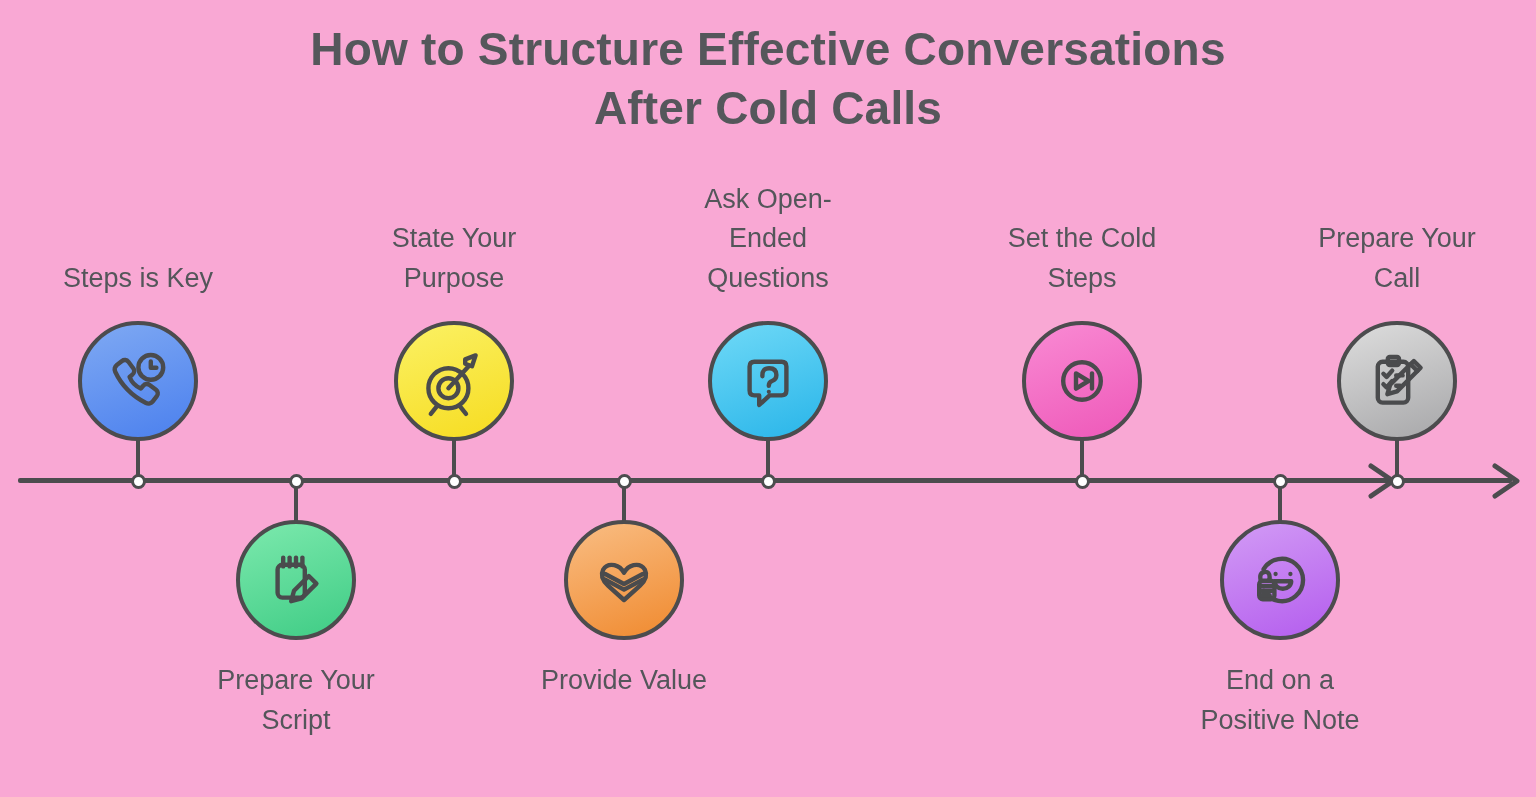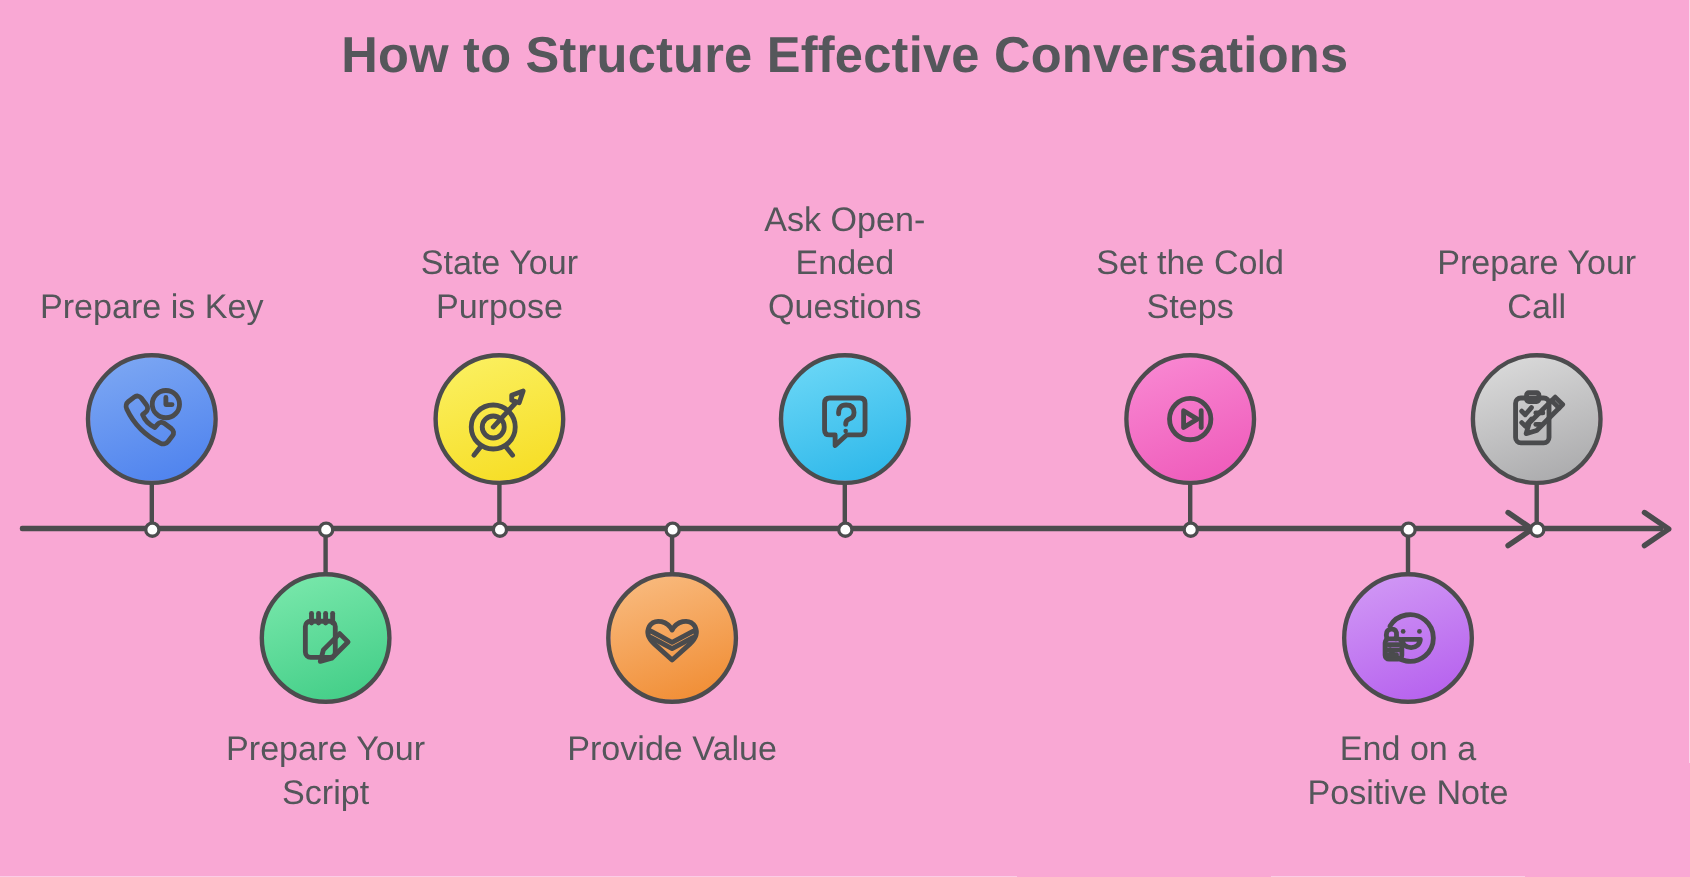--- a/index.html
+++ b/index.html
@@ -47,6 +47,7 @@
 
   <div class="title">
     <div>How to Structure Effective Conversations</div>
+    <div>After Cold Calls</div>
   </div>
 
   <div class="timeline-line"></div>

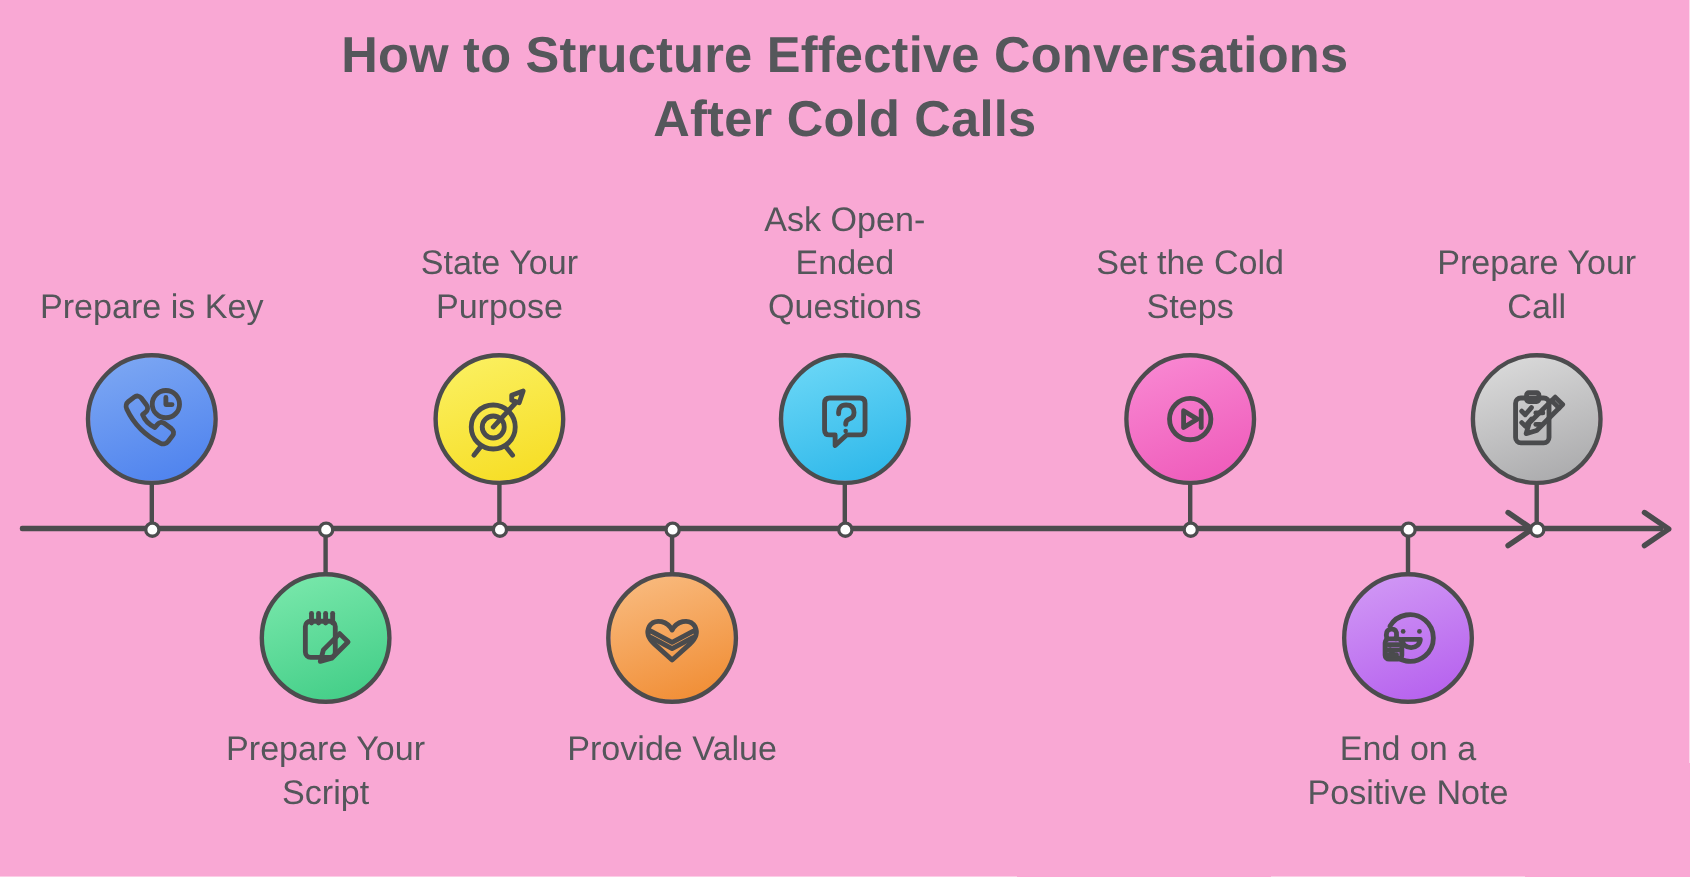--- a/index.html
+++ b/index.html
@@ -20,7 +20,7 @@
   .step{position:absolute;top:0;height:797px;width:260px;}
   .step-label{
     position:absolute;left:0;width:100%;text-align:center;
-    font-size:31px;line-height:39.5px;color:#54565a;white-space:pre-line;
+    font-size:27px;line-height:39.5px;color:#54565a;white-space:pre-line;
   }
   .step.above .step-label{bottom:499px;}
   .step.below .step-label{top:661px;}

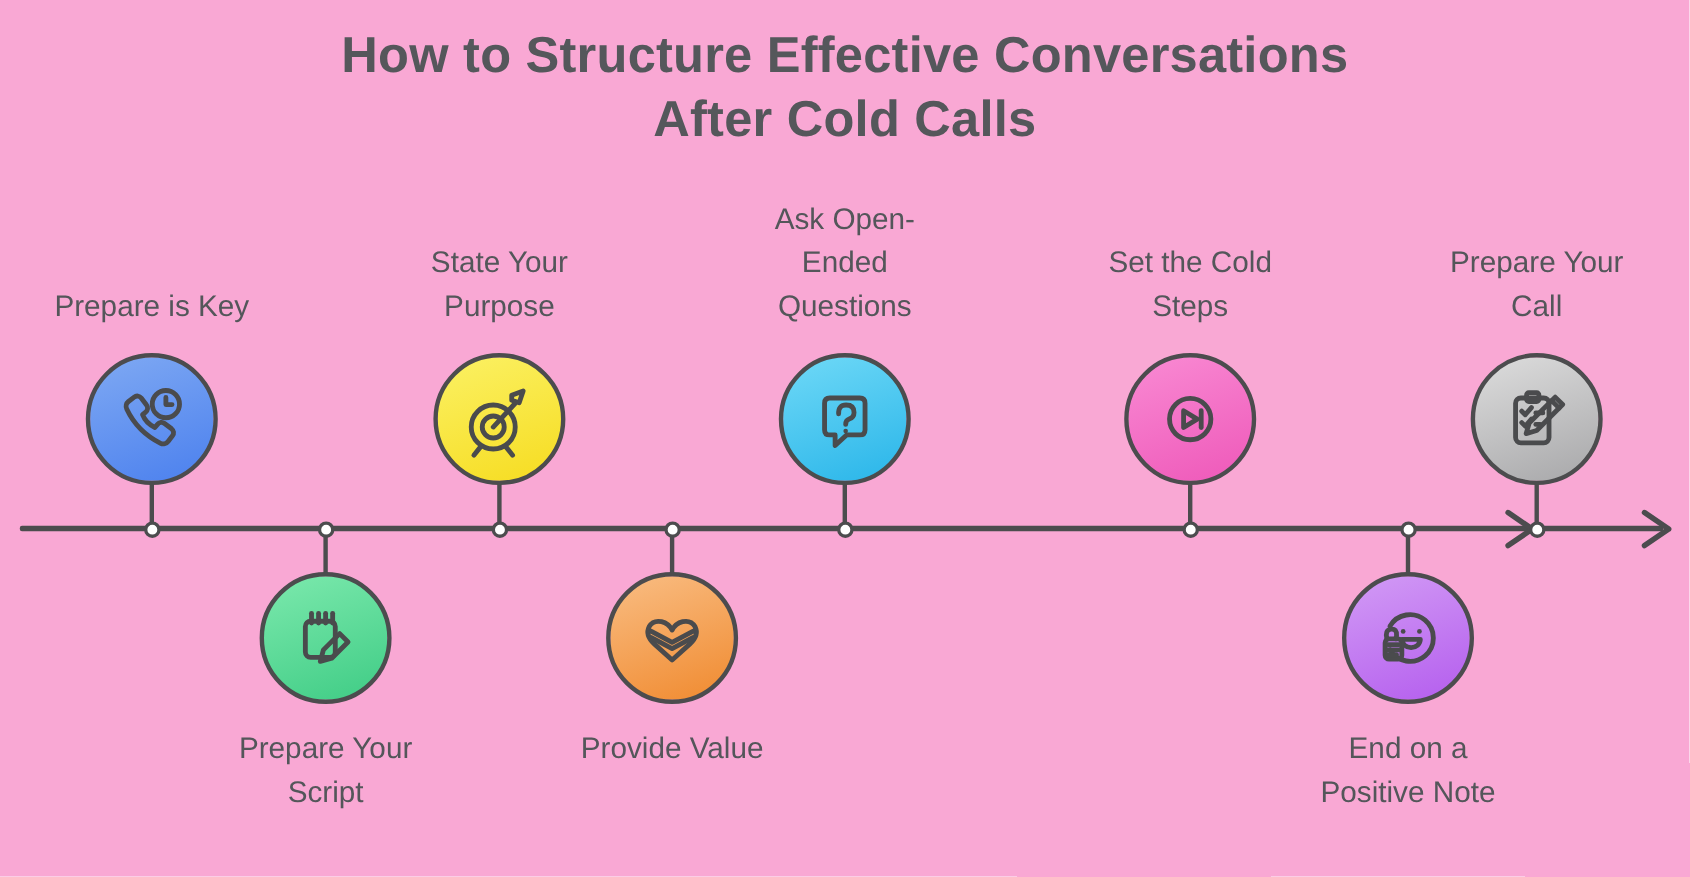--- a/index.html
+++ b/index.html
@@ -60,7 +60,7 @@
     </svg>
 
   <div class="step above" style="left:8px">
-    <div class="step-label">Prepare is Key</div>
+    <div class="step-label">Steps is Key</div>
     <div class="step-circle" style="background: linear-gradient(160deg, rgb(127, 169, 243), rgb(75, 128, 238));">
       <svg class="icon" width="80" height="80" viewBox="0 0 100 100" fill="none" stroke="#4a4b4d" stroke-width="5.5" stroke-linecap="round" stroke-linejoin="round">
         <circle cx="66" cy="33" r="15.5"></circle>

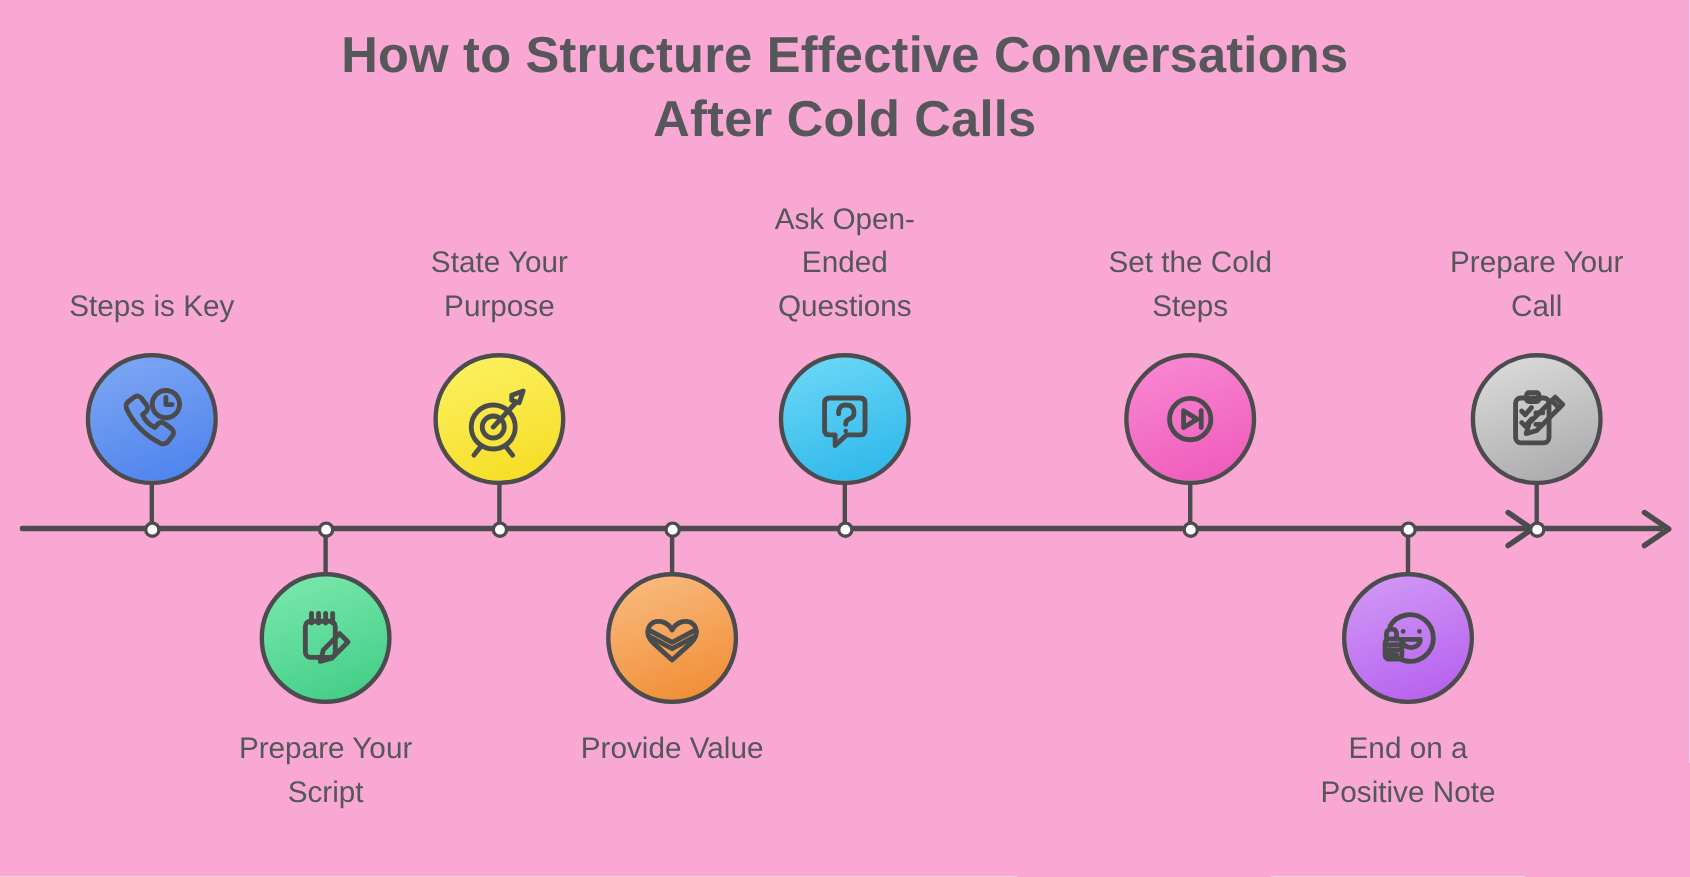--- a/index.html
+++ b/index.html
@@ -106,7 +106,7 @@
     <div class="node"></div>
   </div>
 
-  <div class="step below" style="left:481px">
+  <div class="step below" style="left:494px">
     <div class="step-label">Provide Value</div>
     <div class="step-circle" style="background: linear-gradient(160deg, rgb(249, 189, 131), rgb(240, 138, 47));">
       <svg class="icon" width="80" height="80" viewBox="0 0 100 100" fill="none" stroke="#4a4b4d" stroke-width="5.5" stroke-linecap="round" stroke-linejoin="round">

